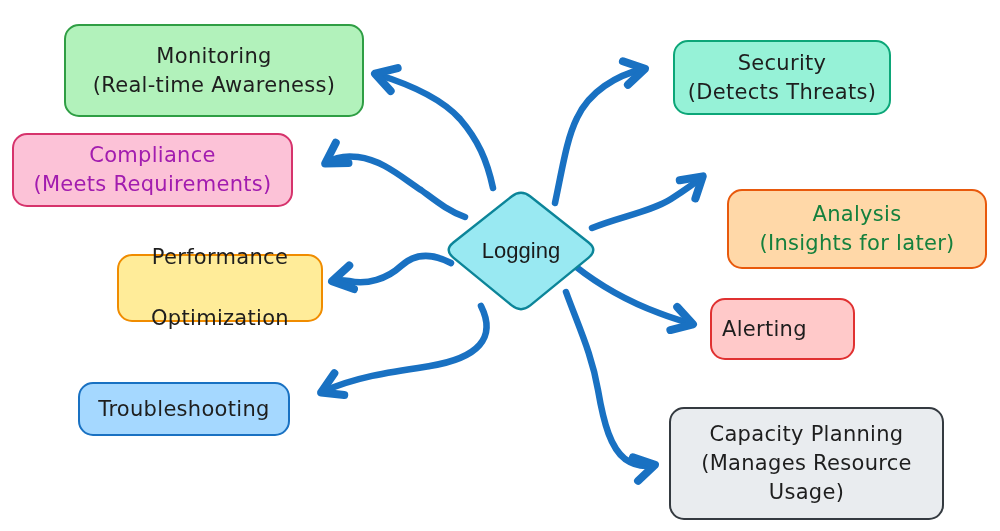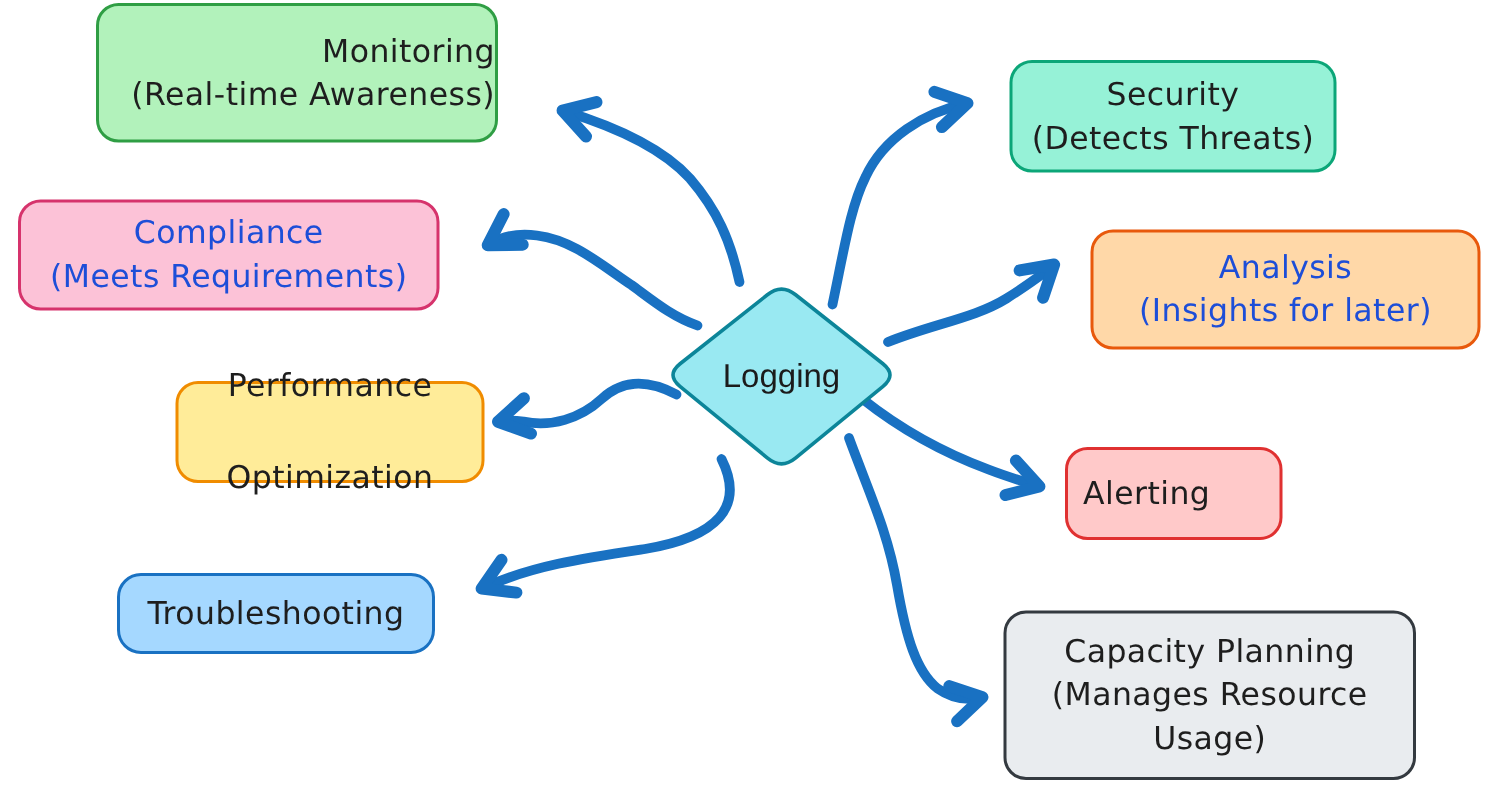--- a/index.html
+++ b/index.html
@@ -33,7 +33,7 @@
     line-height:1.38;
     letter-spacing:0.3px;
   }
-  .n0{left:64px;top:2px;width:268px;height:93px;align-items:flex-end;}
+  .n0{left:64px;top:24px;width:300px;height:93px;}
   .n1{left:12px;top:133px;width:281px;height:74px;}
   .n2{left:117px;top:254px;width:206px;height:68px;gap:32px;}
   .n3{left:78px;top:382px;width:212px;height:54px;}

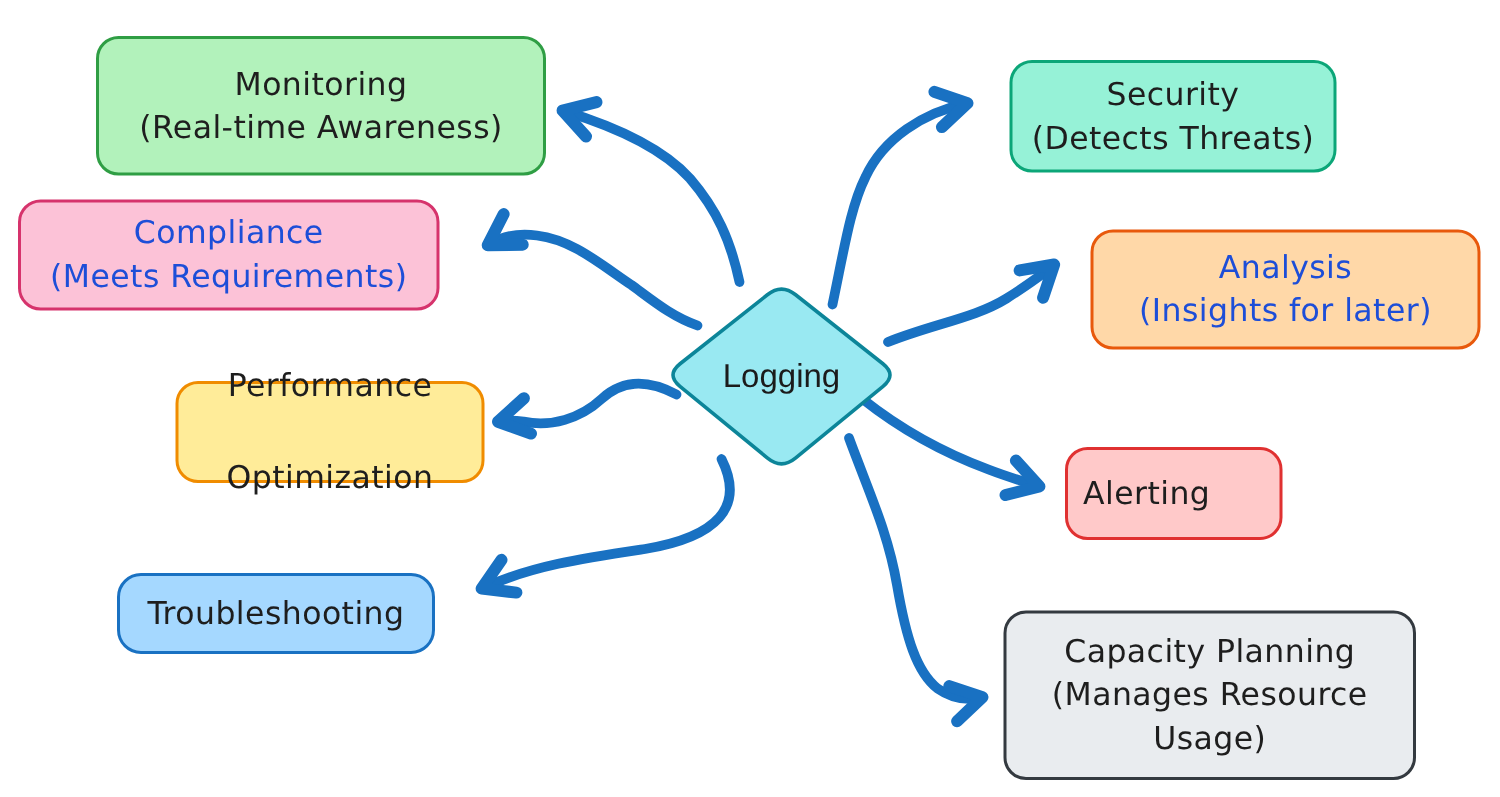--- a/index.html
+++ b/index.html
@@ -83,7 +83,7 @@
     <span>(Real-time Awareness)</span>
   </div>
 
-  <div class="node n1" style="background: rgb(252, 194, 215); border-color: rgb(214, 51, 108); color: #1d4ed8;">
+  <div class="node n1" style="background: rgb(252, 194, 215); border-color: rgb(214, 51, 108); color: #a21caf;">
     <span>Compliance</span>
     <span>(Meets Requirements)</span>
   </div>

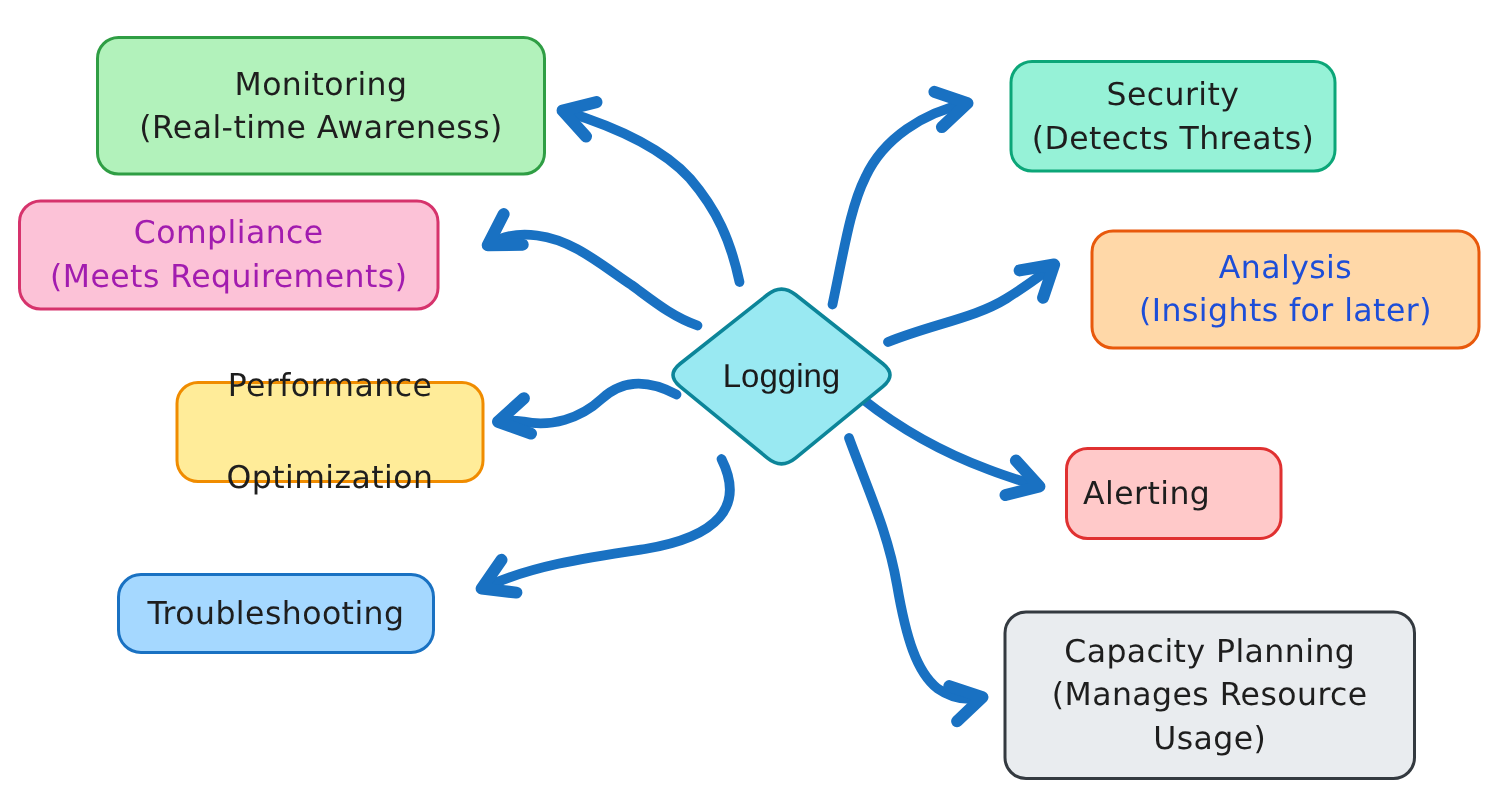--- a/index.html
+++ b/index.html
@@ -102,7 +102,7 @@
     <span>(Detects Threats)</span>
   </div>
 
-  <div class="node n5" style="background: rgb(255, 216, 168); border-color: rgb(232, 89, 12); color: #1d4ed8;">
+  <div class="node n5" style="background: rgb(255, 216, 168); border-color: rgb(232, 89, 12); color: #15803d; margin-top: 36px;">
     <span>Analysis</span>
     <span>(Insights for later)</span>
   </div>

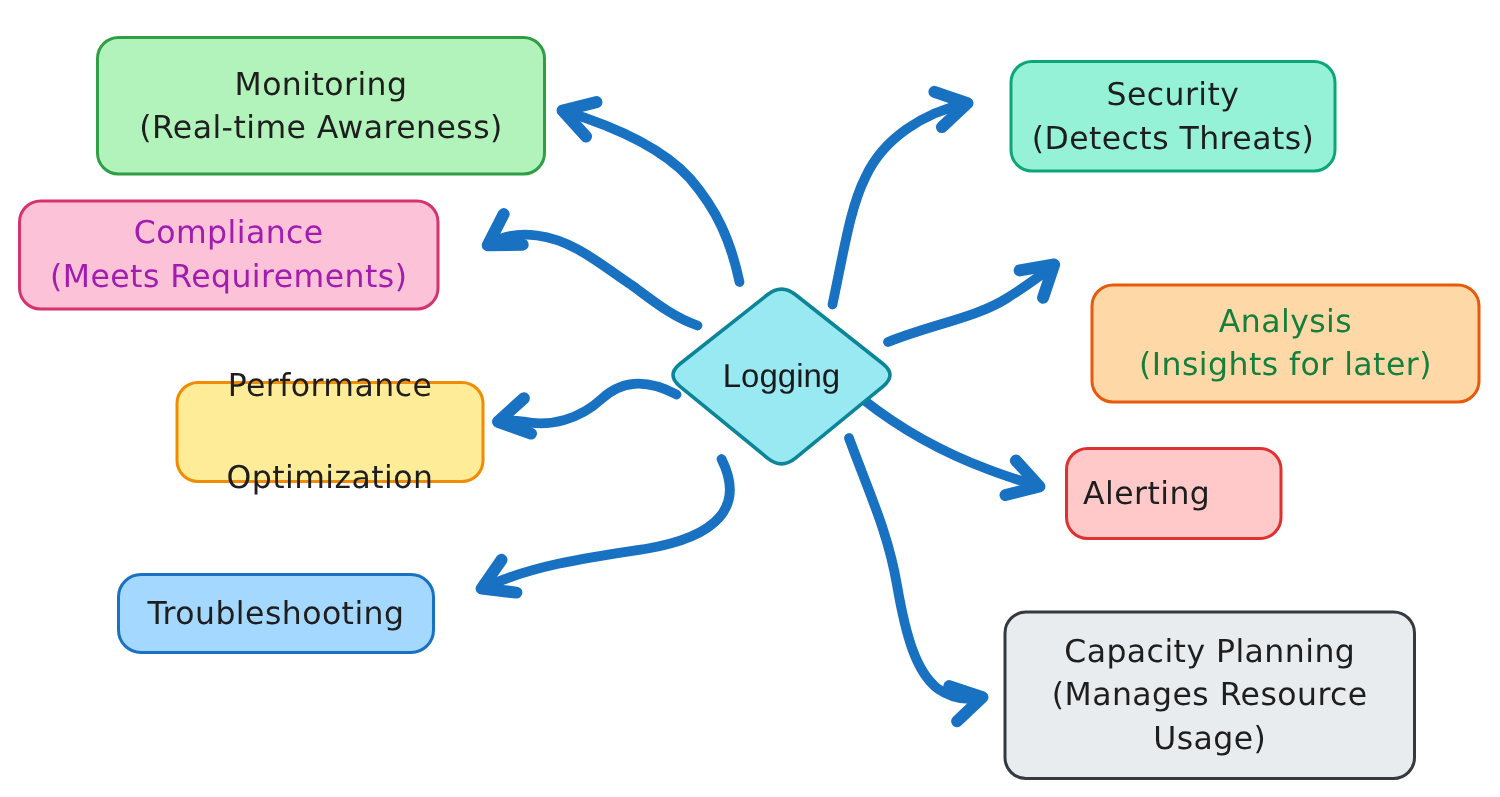--- a/index.html
+++ b/index.html
@@ -93,7 +93,7 @@
     <span>Optimization</span>
   </div>
 
-  <div class="node n3" style="background: rgb(165, 216, 255); border-color: rgb(25, 113, 194); color: rgb(30, 30, 30); border-radius: 16px;">
+  <div class="node n3" style="background: rgb(165, 216, 255); border-color: rgb(25, 113, 194); color: rgb(30, 30, 30);">
     <span>Troubleshooting</span>
   </div>
 

